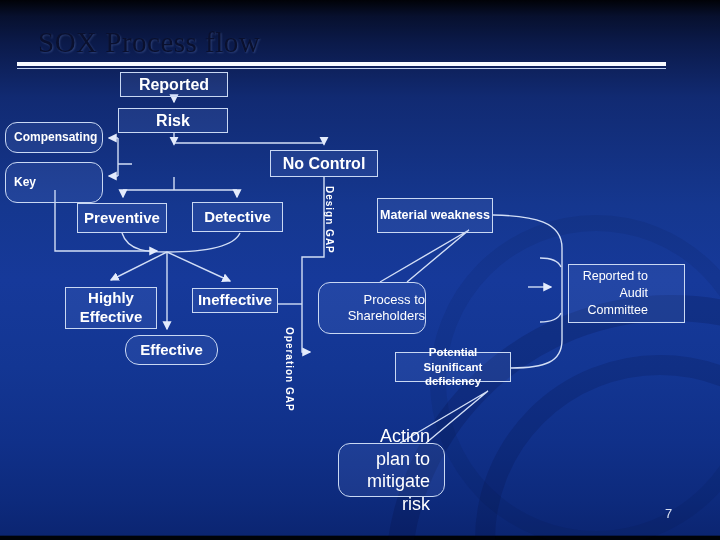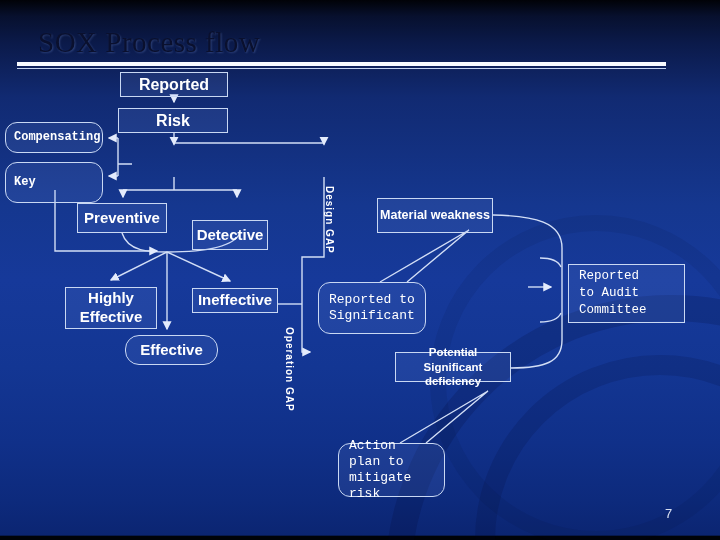--- a/index.html
+++ b/index.html
@@ -30,7 +30,7 @@
     box-sizing:border-box;
   }
   .rbx{border-radius:12px;}
-  .left{justify-content:flex-start;text-align:left;font-family:Liberation Mono, monospace;}
+  .left{justify-content:flex-start;text-align:right;}
   .reg{font-weight:normal;}
   .gap-label{
     position:absolute;color:#fff;font-weight:bold;font-size:10px;

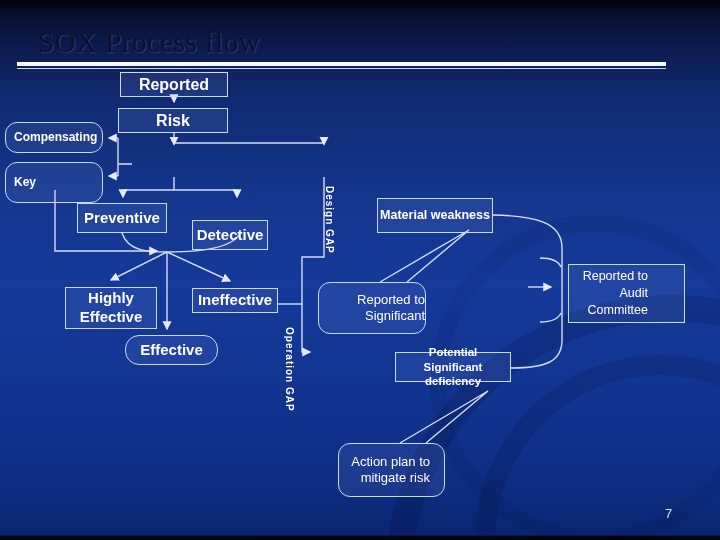--- a/index.html
+++ b/index.html
@@ -100,6 +100,7 @@
   <div class="bx" style="left:118px;top:108px;width:110px;height:25px;font-size:16px;">Risk</div>
 
 
+  <div class="bx" style="left:270px;top:150px;width:108px;height:27px;font-size:16px;">No Control</div>
 
   <div class="rbx left" style="left:5px;top:122px;width:98px;height:31px;font-size:12px;padding-left:8px;">Compensating</div>
 

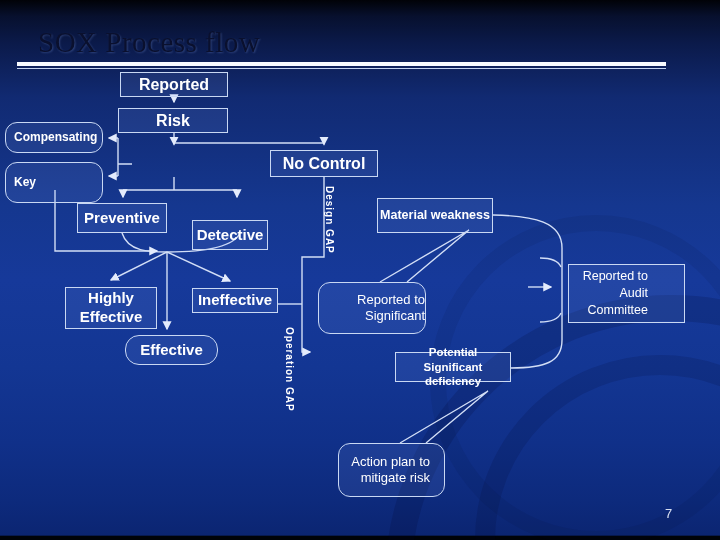--- a/index.html
+++ b/index.html
@@ -108,7 +108,7 @@
 
   <div class="bx" style="left:77px;top:203px;width:90px;height:30px;font-size:15px;">Preventive</div>
 
-  <div class="bx" style="left:192px;top:220px;width:76px;height:30px;font-size:15px;text-align:right;">Detective</div>
+  <div class="bx" style="left:192px;top:202px;width:91px;height:30px;font-size:15px;text-align:right;">Detective</div>
 
   <div class="bx" style="left:65px;top:287px;width:92px;height:42px;font-size:15px;padding:0 14px;">Highly Effective</div>
 

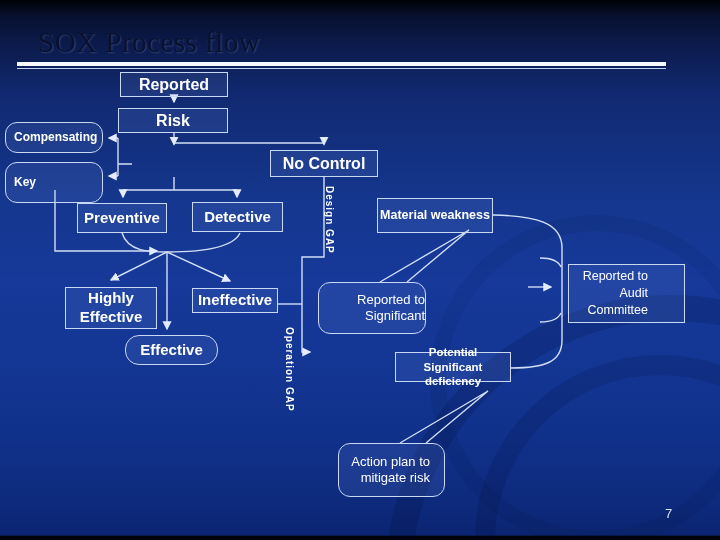--- a/index.html
+++ b/index.html
@@ -118,7 +118,7 @@
 
   <div class="bx" style="left:377px;top:198px;width:116px;height:35px;font-size:12.5px;">Material weakness</div>
 
-  <div class="rbx left reg" style="left:318px;top:282px;width:108px;height:52px;font-size:13px;padding-left:10px;">Reported to Significant</div>
+  <div class="rbx left reg" style="left:318px;top:282px;width:108px;height:52px;font-size:13px;padding-left:10px;">Process to Shareholders</div>
 
   <div class="bx left reg" style="left:568px;top:264px;width:117px;height:59px;font-size:12.5px;padding-left:10px;padding-right:36px;line-height:1.35;">Reported to Audit Committee</div>
 

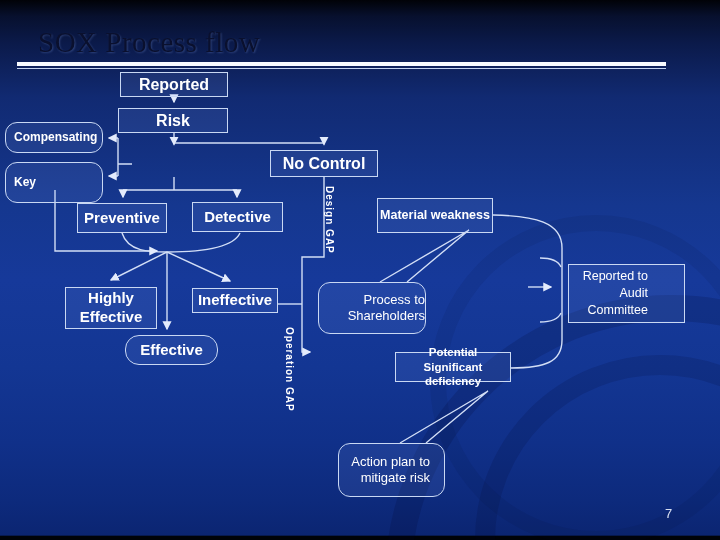--- a/index.html
+++ b/index.html
@@ -124,7 +124,7 @@
 
   <div class="bx" style="left:395px;top:352px;width:116px;height:30px;font-size:11.5px;padding:0 2px;">Potential Significant deficiency</div>
 
-  <div class="rbx left reg" style="left:338px;top:443px;width:107px;height:54px;font-size:13px;padding-left:10px;padding-right:14px;">Action plan to mitigate risk</div>
+  <div class="rbx left reg" style="left:338px;top:443px;width:107px;height:54px;font-size:18px;padding-left:10px;padding-right:14px;">Action plan to mitigate risk</div>
 
   <div class="gap-label" style="left:324px;top:186px;">Design GAP</div>
 

